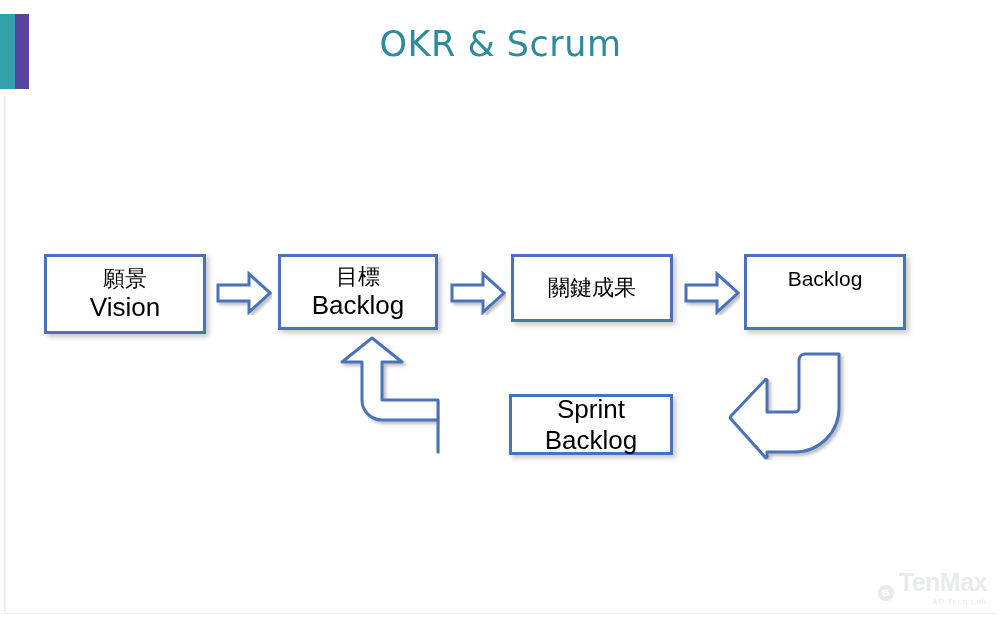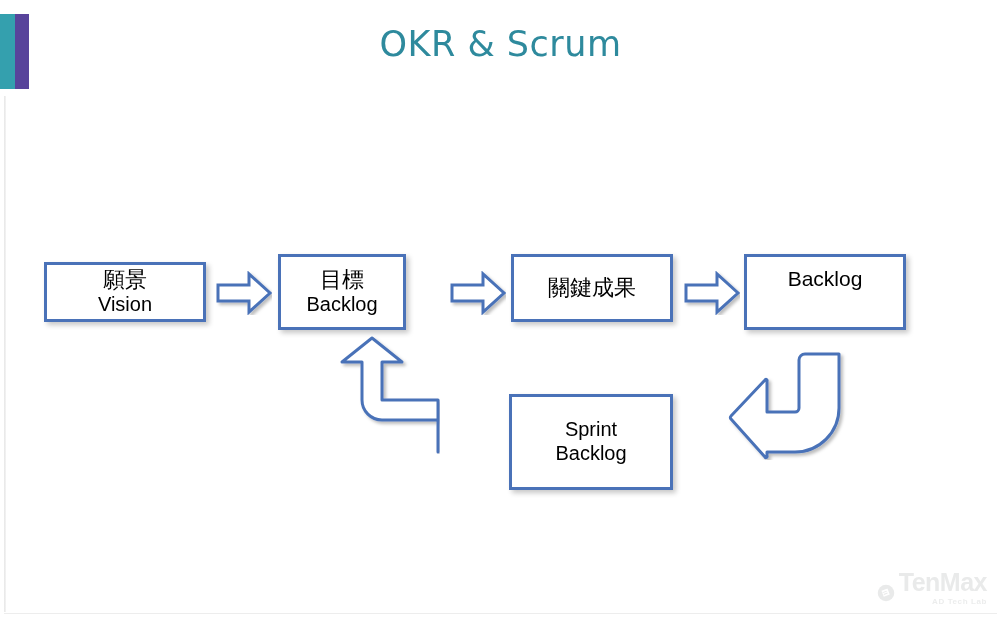--- a/index.html
+++ b/index.html
@@ -39,7 +39,7 @@
   .box .en{font-size:20px;font-family:"Liberation Sans","DejaVu Sans",sans-serif;}
   .box.single .en{font-size:21px;}
 
-  #box-vision{left:44px;top:254px;width:162px;height:60px;margin-top:8px;}
+  #box-vision{left:44px;top:254px;width:162px;height:80px;}
   #box-object{left:278px;top:254px;width:128px;height:76px;}
   #box-keyresults{left:511px;top:254px;width:162px;height:68px;}
   #box-backlog{left:744px;top:254px;width:162px;height:76px;justify-content:flex-start;padding-top:10px;}

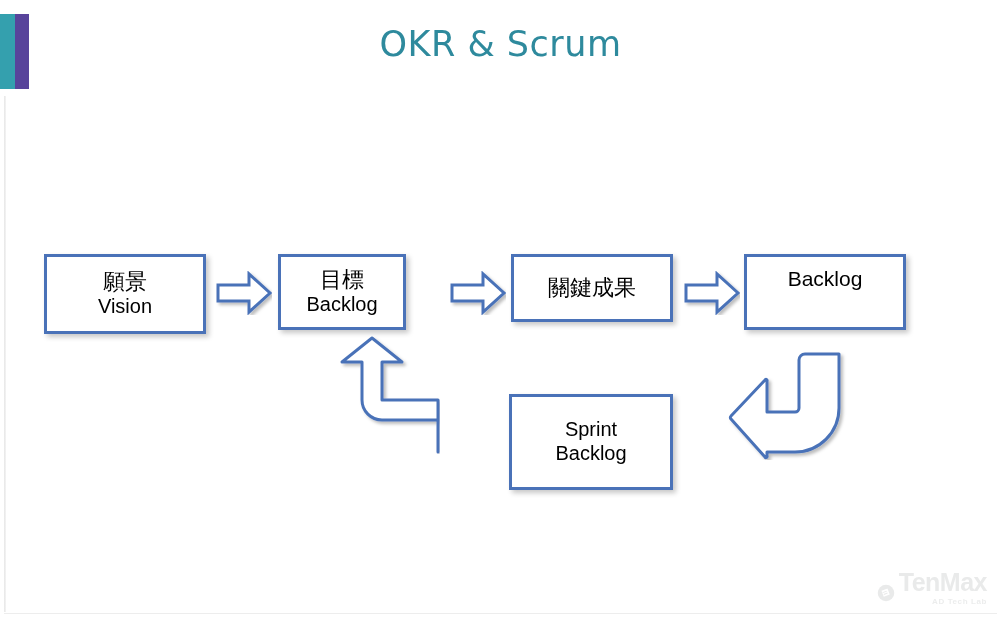--- a/index.html
+++ b/index.html
@@ -40,7 +40,7 @@
   .box.single .en{font-size:21px;}
 
   #box-vision{left:44px;top:254px;width:162px;height:80px;}
-  #box-object{left:278px;top:254px;width:128px;height:76px;}
+  #box-object{left:278px;top:254px;width:160px;height:76px;}
   #box-keyresults{left:511px;top:254px;width:162px;height:68px;}
   #box-backlog{left:744px;top:254px;width:162px;height:76px;justify-content:flex-start;padding-top:10px;}
   #box-sprint{left:509px;top:394px;width:164px;height:96px;}

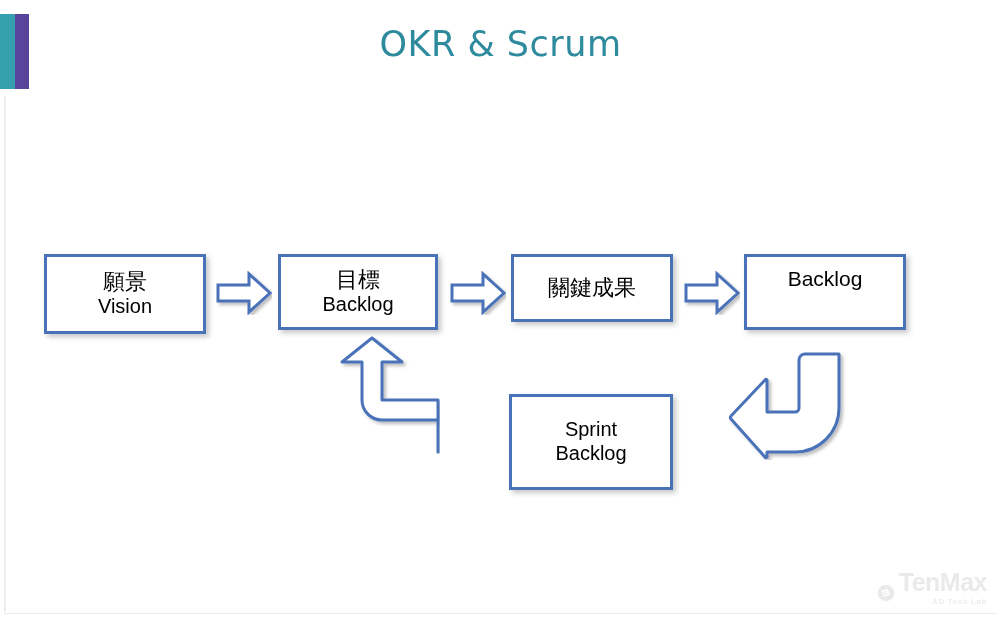--- a/index.html
+++ b/index.html
@@ -36,7 +36,7 @@
     color:#000;text-align:center;line-height:1.18;
   }
   .box .cn{font-size:22px;font-family:"DejaVu Sans","Liberation Sans",sans-serif;}
-  .box .en{font-size:20px;font-family:"Liberation Sans","DejaVu Sans",sans-serif;}
+  .box .en{font-size:26px;font-family:"Liberation Sans","DejaVu Sans",sans-serif;}
   .box.single .en{font-size:21px;}
 
   #box-vision{left:44px;top:254px;width:162px;height:80px;}

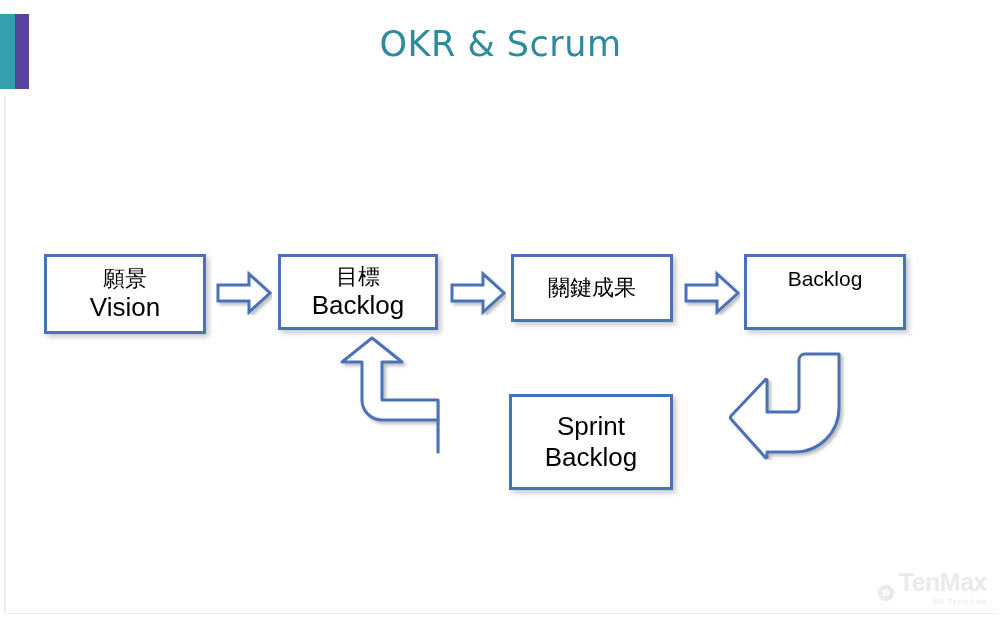--- a/index.html
+++ b/index.html
@@ -43,7 +43,7 @@
   #box-object{left:278px;top:254px;width:160px;height:76px;}
   #box-keyresults{left:511px;top:254px;width:162px;height:68px;}
   #box-backlog{left:744px;top:254px;width:162px;height:76px;justify-content:flex-start;padding-top:10px;}
-  #box-sprint{left:509px;top:394px;width:164px;height:96px;}
+  #box-sprint{left:509px;top:394px;width:164px;height:61px;}
 
   
   .arrow-right{position:absolute;width:56px;height:44px;}

